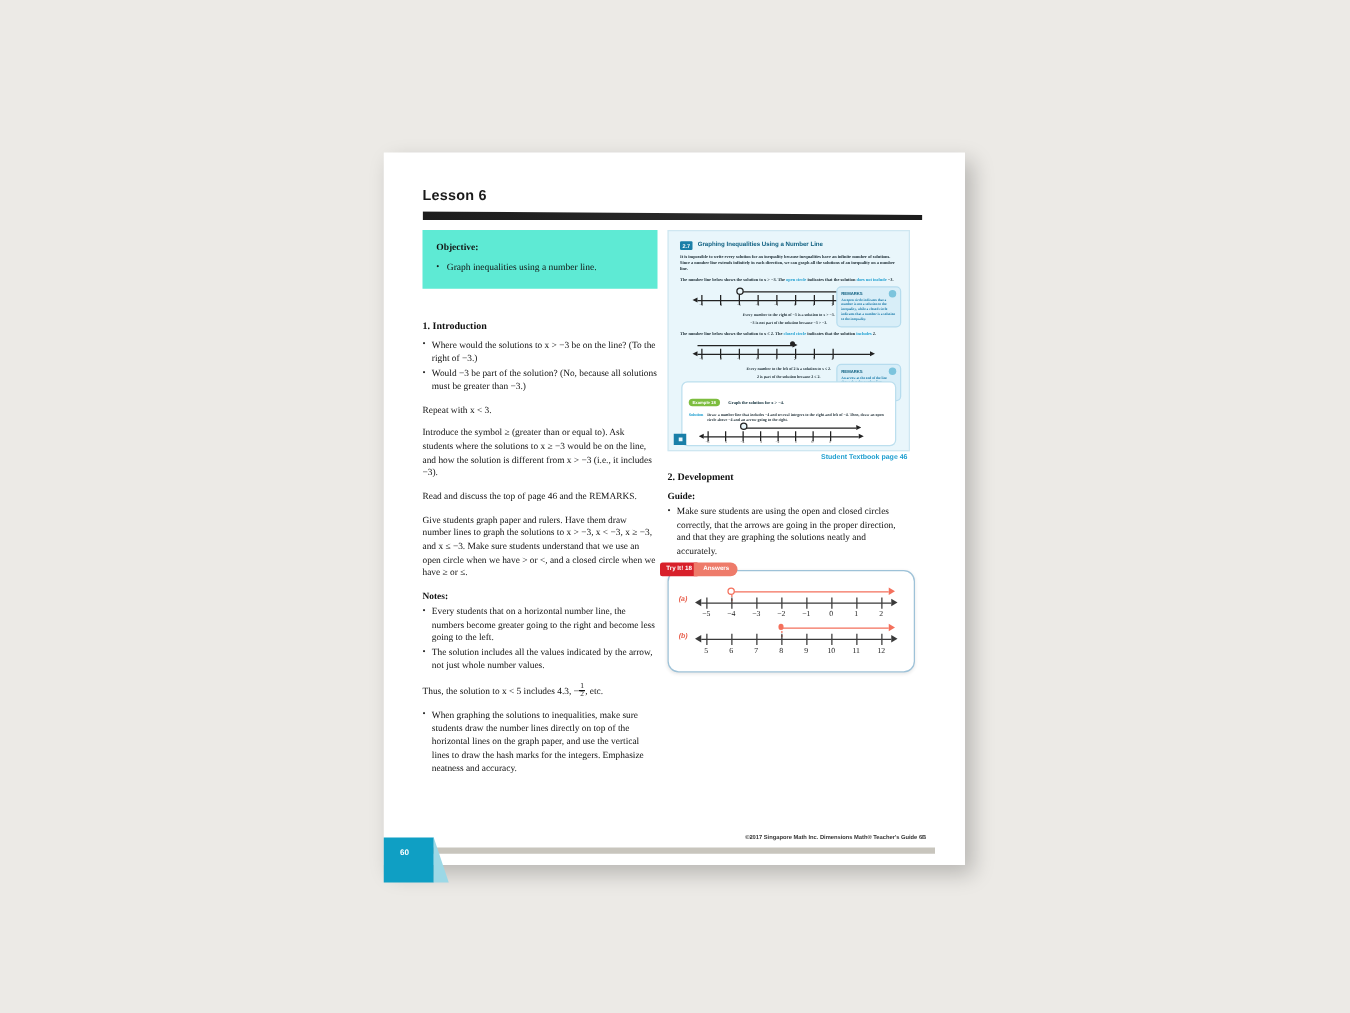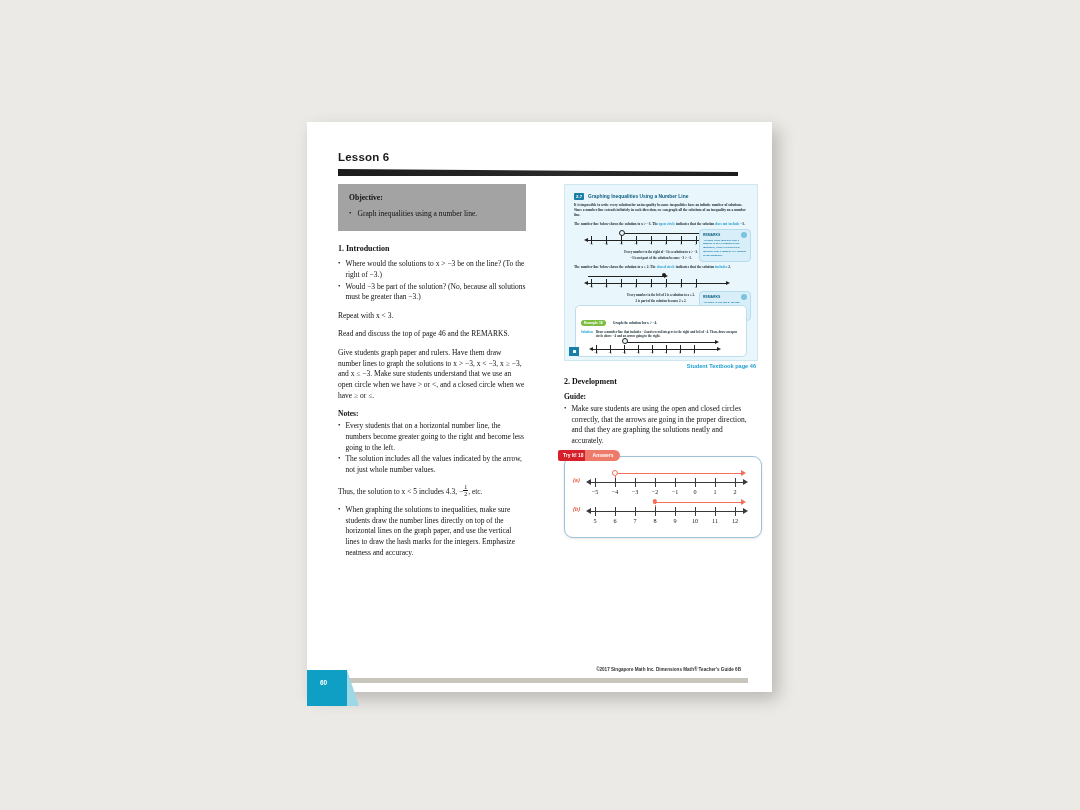--- a/index.html
+++ b/index.html
@@ -35,7 +35,7 @@
 
   
   .objective{
-    background:#a3a3a3;padding:9px 11px 12px 11px;margin-bottom:13px;
+    background:#5eead4;padding:9px 11px 12px 11px;margin-bottom:25px;
   }
   .objective h3{
     margin:0 0 7px 0;font-size:7.6px;font-weight:bold;color:#111;

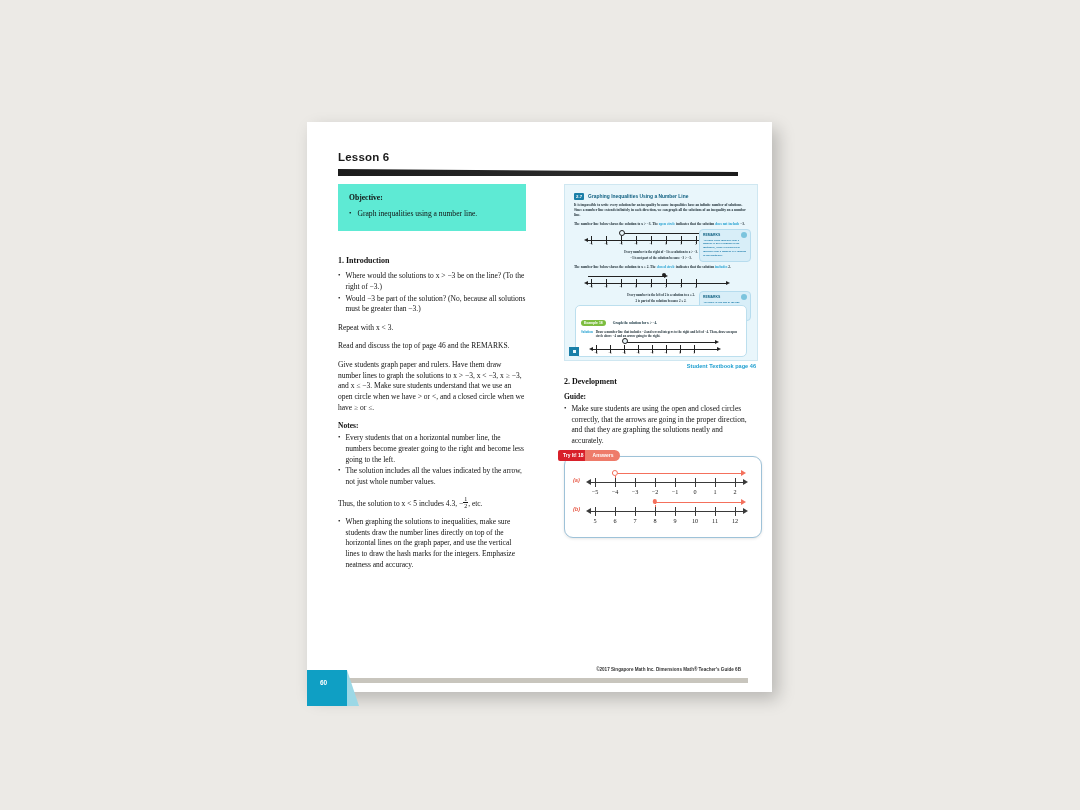--- a/index.html
+++ b/index.html
@@ -238,6 +238,7 @@
       </ul>
 
       <p class="body">Repeat with x &lt; 3.</p>
+      <p class="body">Introduce the symbol ≥ (greater than or equal to). Ask students where the solutions to x ≥ −3 would be on the line, and how the solution is different from x &gt; −3 (i.e., it includes −3).</p>
       <p class="body">Read and discuss the top of page 46 and the REMARKS.</p>
       <p class="body">Give students graph paper and rulers. Have them draw number lines to graph the solutions to x &gt; −3, x &lt; −3, x ≥ −3, and x ≤ −3. Make sure students understand that we use an open circle when we have &gt; or &lt;, and a closed circle when we have ≥ or ≤.</p>
 

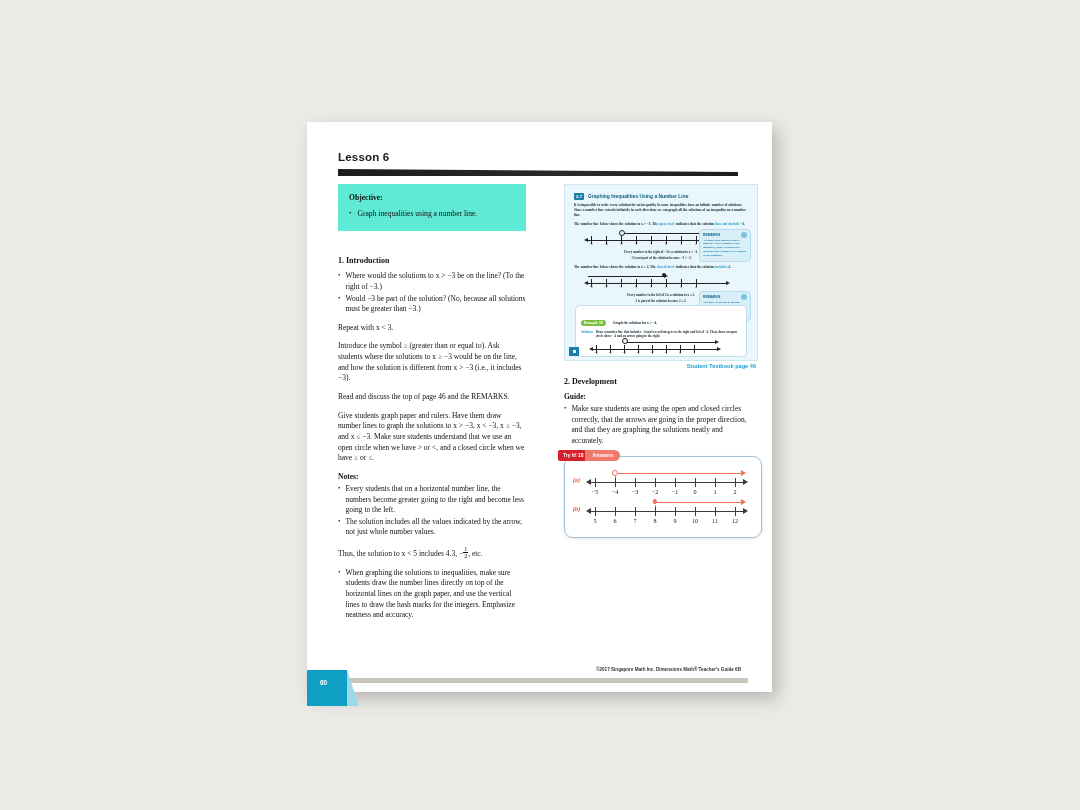--- a/index.html
+++ b/index.html
@@ -31,7 +31,7 @@
 
   
   .col-left{position:absolute;left:31px;top:62px;width:188px;}
-  .col-right{position:absolute;left:257px;top:62px;width:192px;}
+  .col-right{position:absolute;left:227px;top:62px;width:192px;}
 
   
   .objective{

